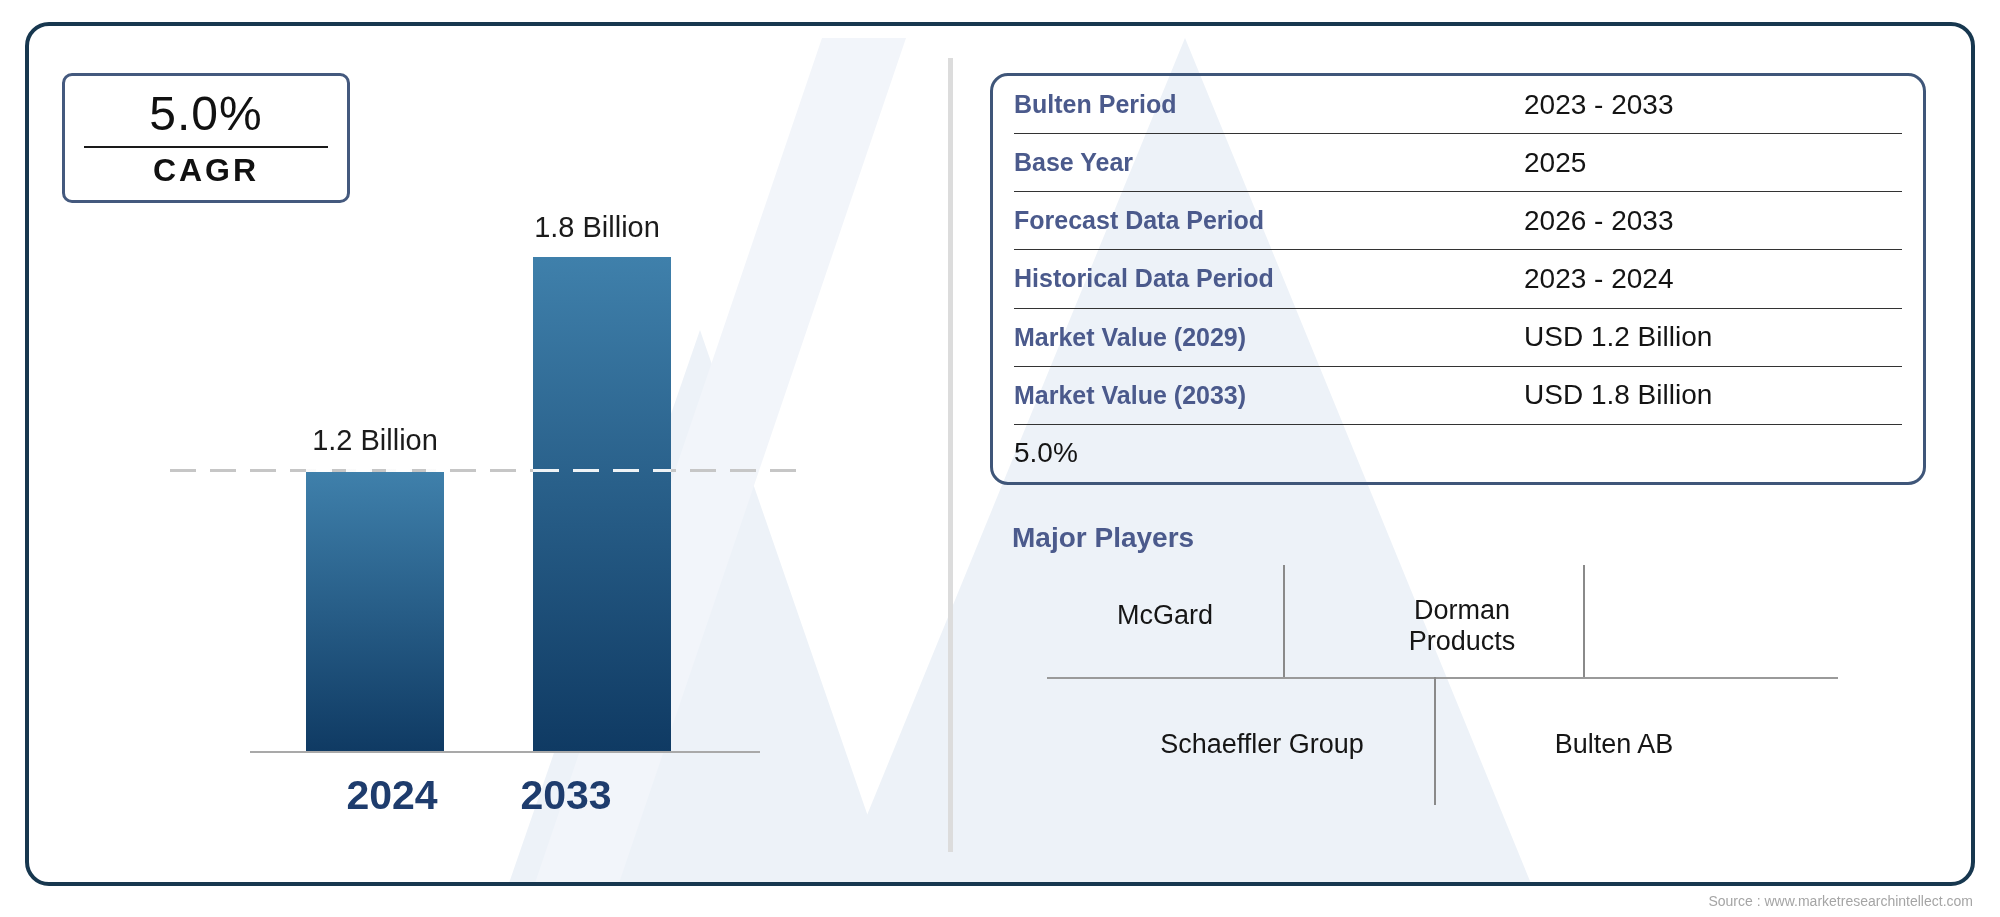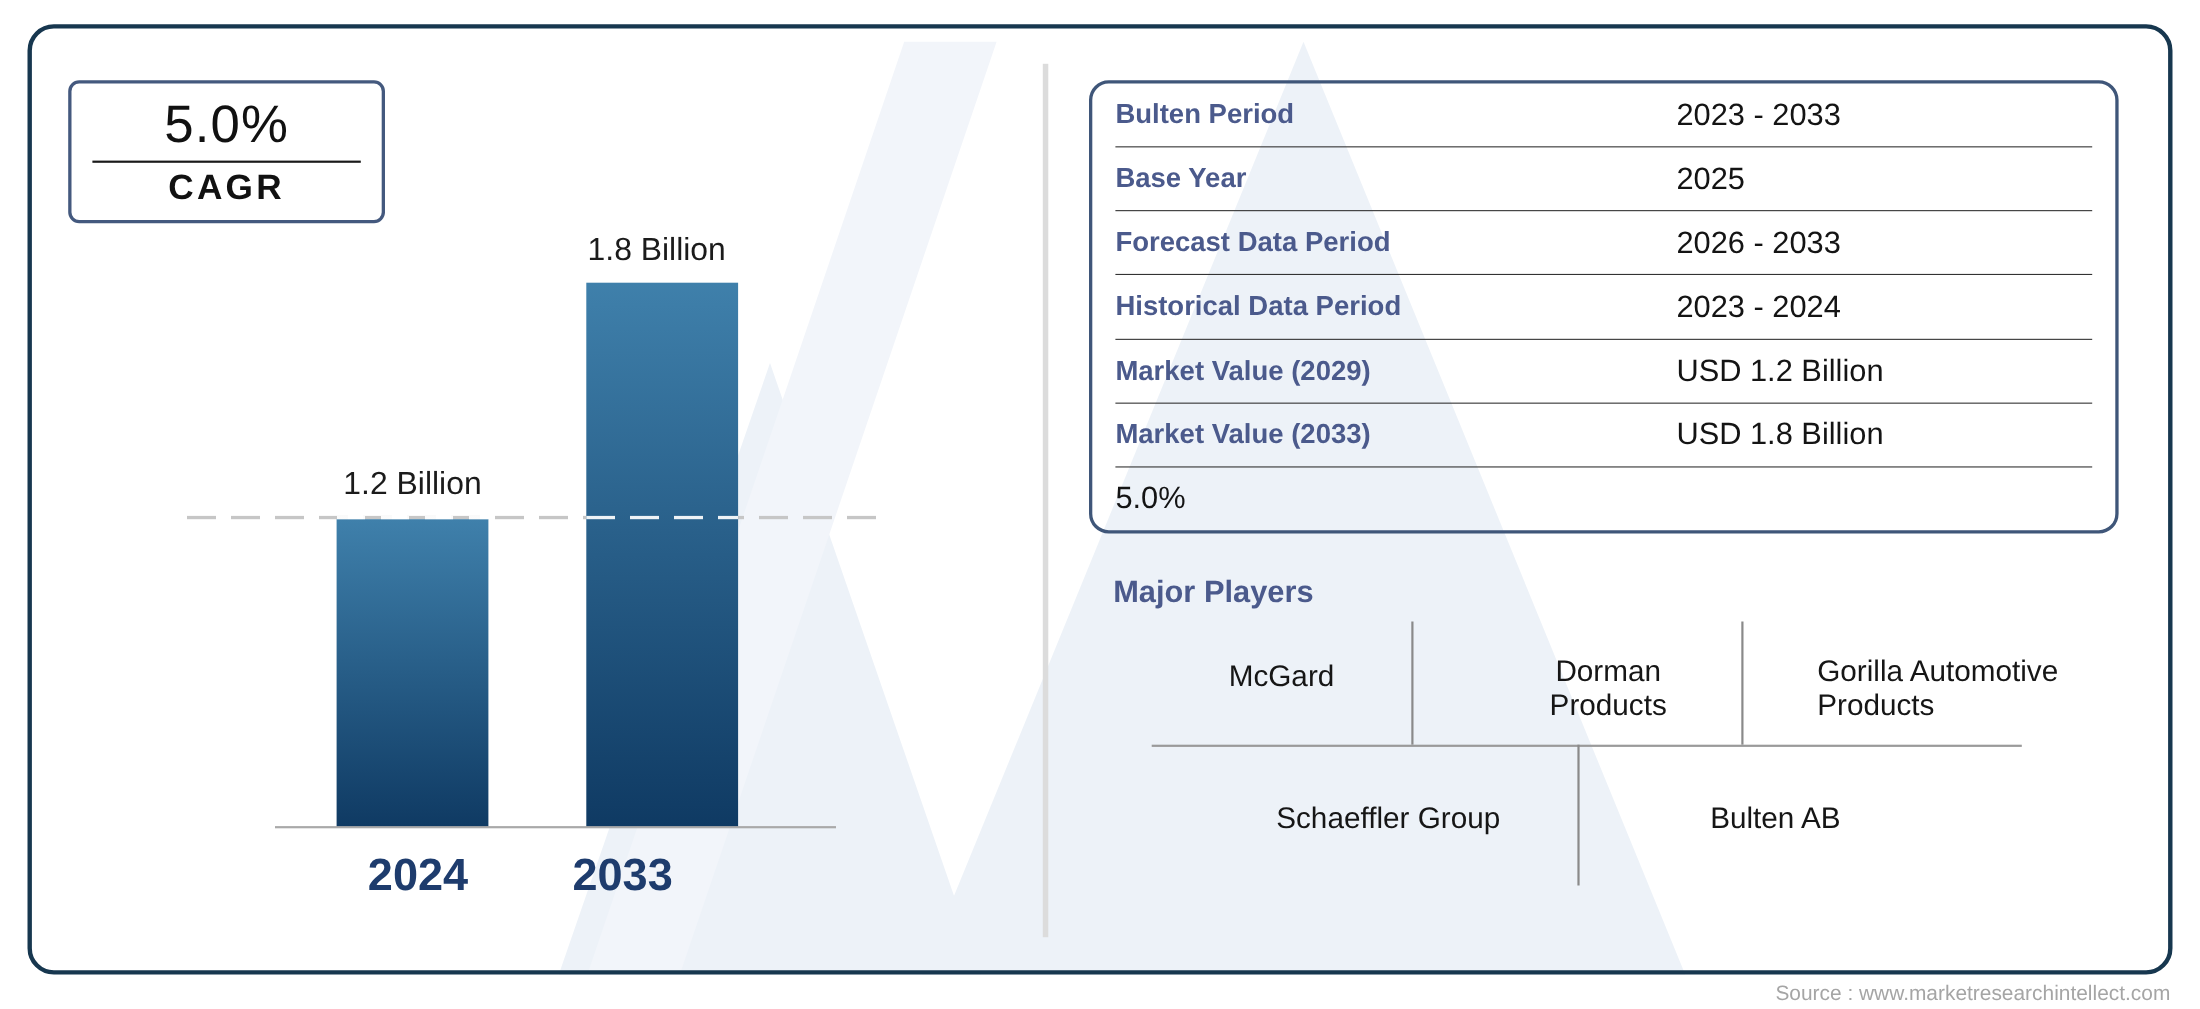--- a/index.html
+++ b/index.html
@@ -270,7 +270,6 @@
     <div class="pline-v pline-v1"></div>
     <div class="player-cell player-dorman">Dorman Products</div>
     <div class="pline-v pline-v2"></div>
-    <div class="player-cell player-gorilla">Gorilla Automotive Products</div>
 
     <div class="pline-h"></div>
 

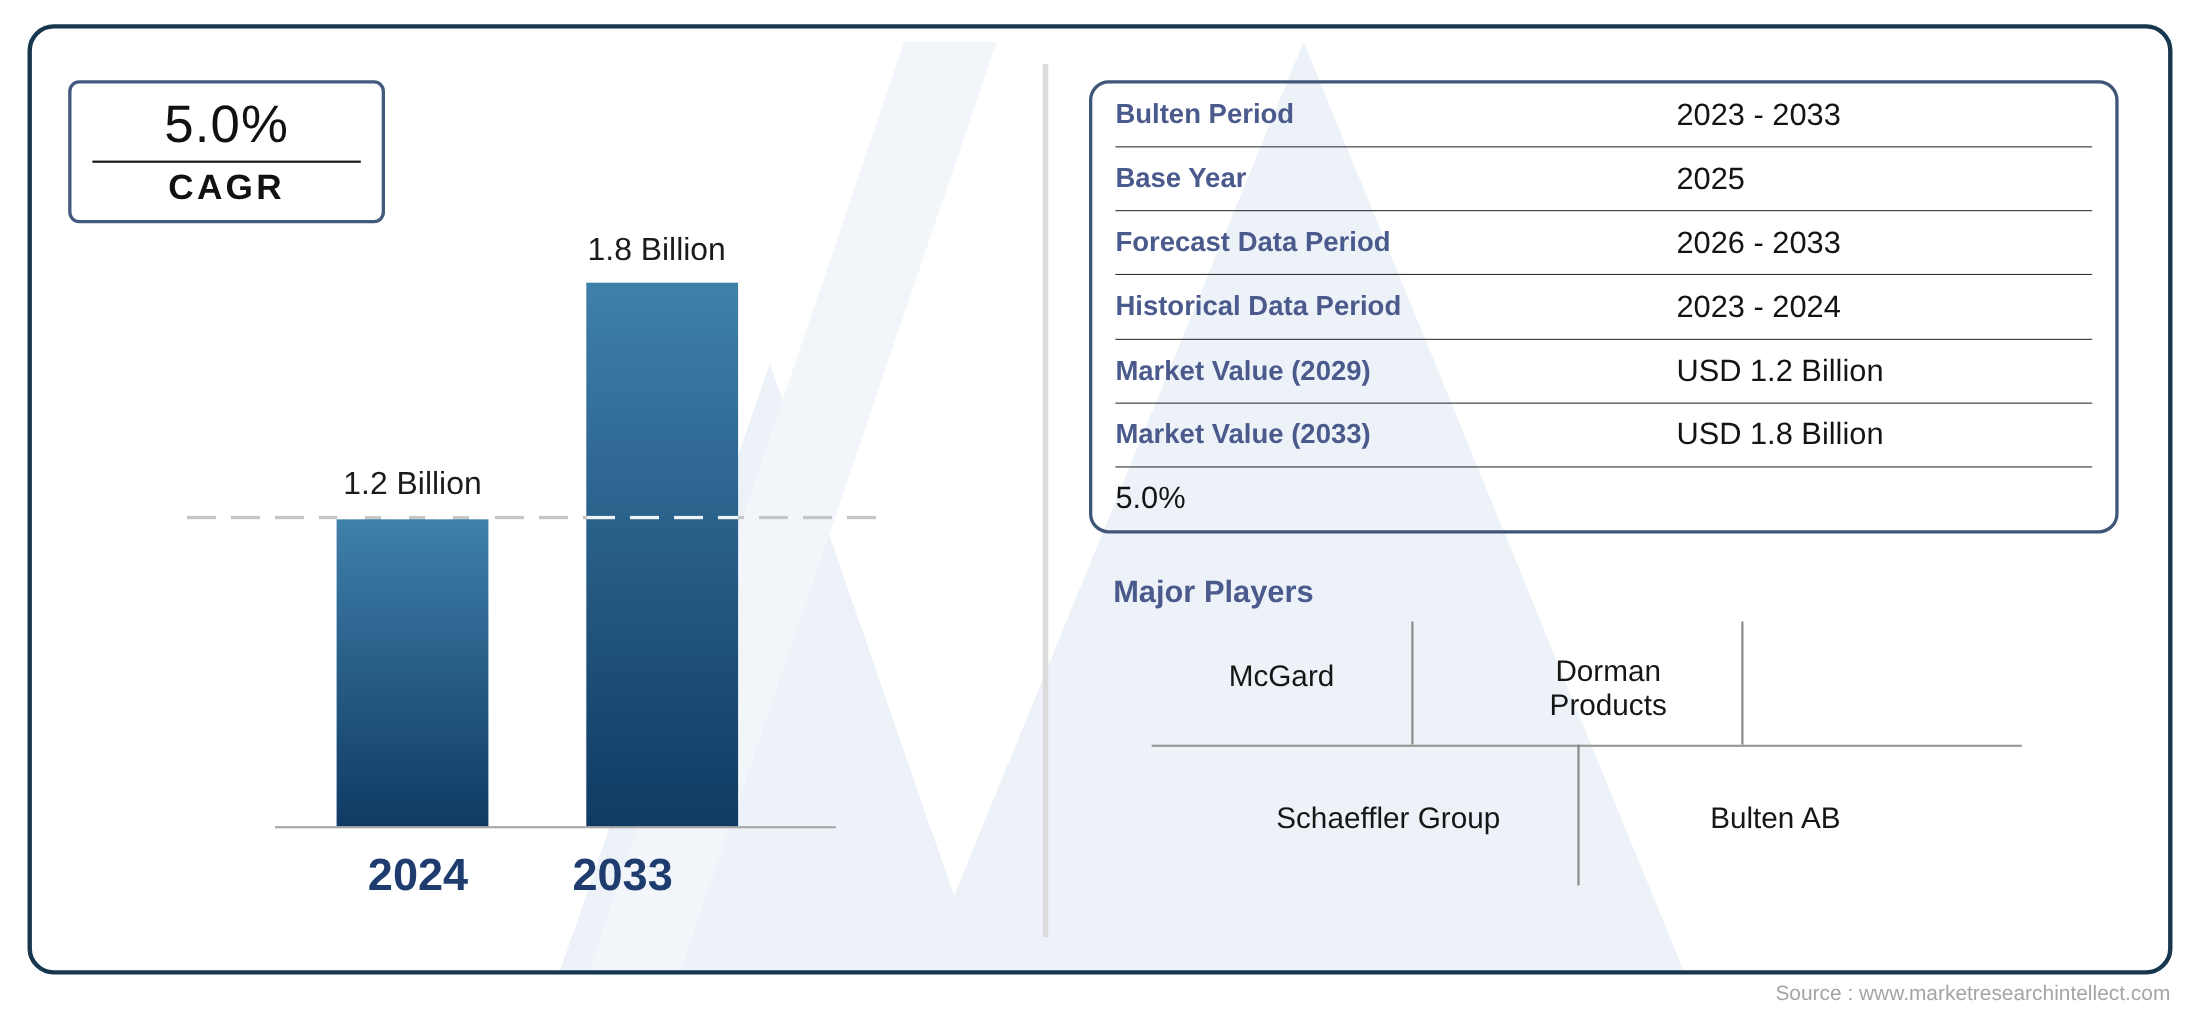--- a/index.html
+++ b/index.html
@@ -125,7 +125,7 @@
     color: #1e3c6d;
     letter-spacing: 0px;
   }
-  .year-1 { left: 280px; }
+  .year-1 { left: 292px; }
   .year-2 { left: 466px; }
 
   

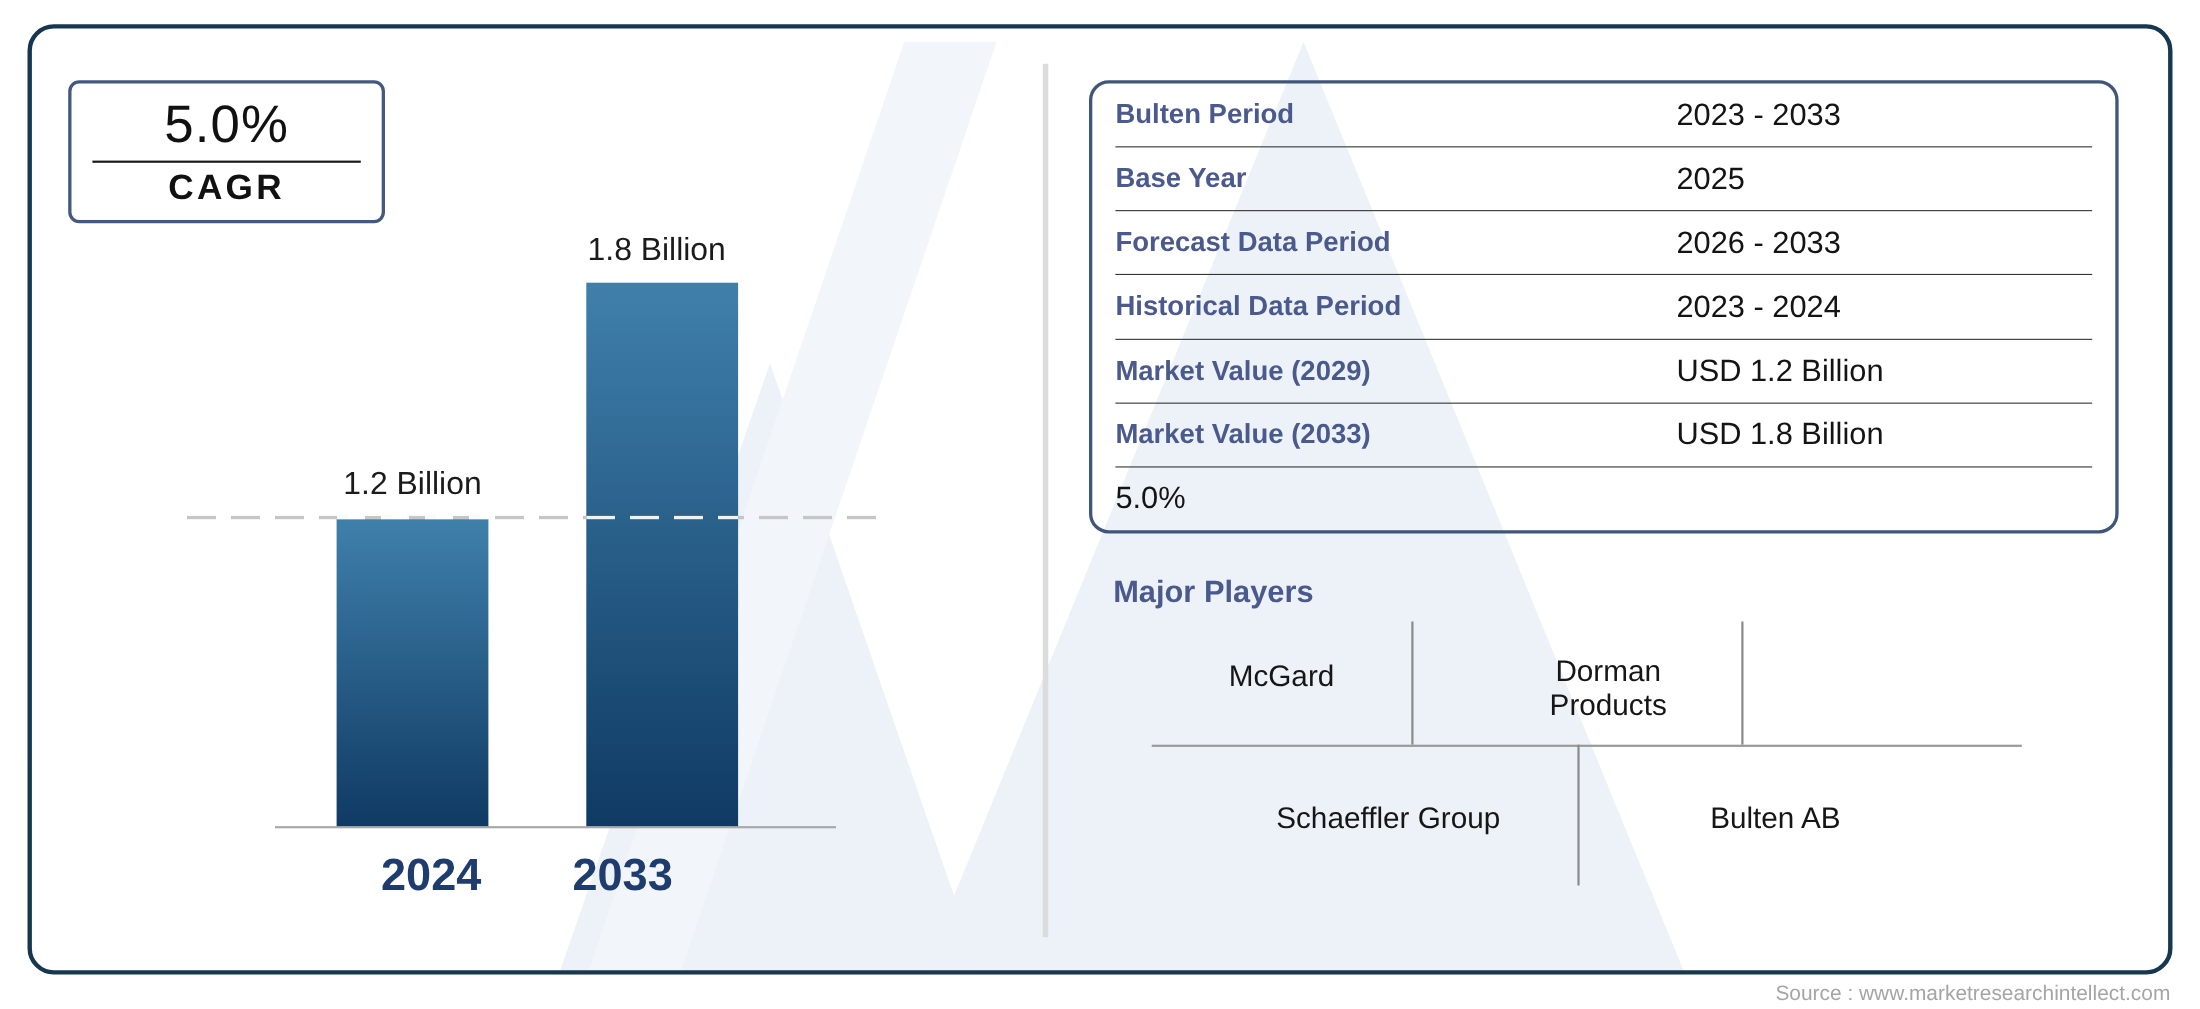--- a/index.html
+++ b/index.html
@@ -190,7 +190,7 @@
   .source-line {
     position: absolute;
     right: 27px; top: 893px;
-    font-size: 19px;
+    font-size: 14px;
     color: #a5a5a5;
     z-index: 3;
   }

